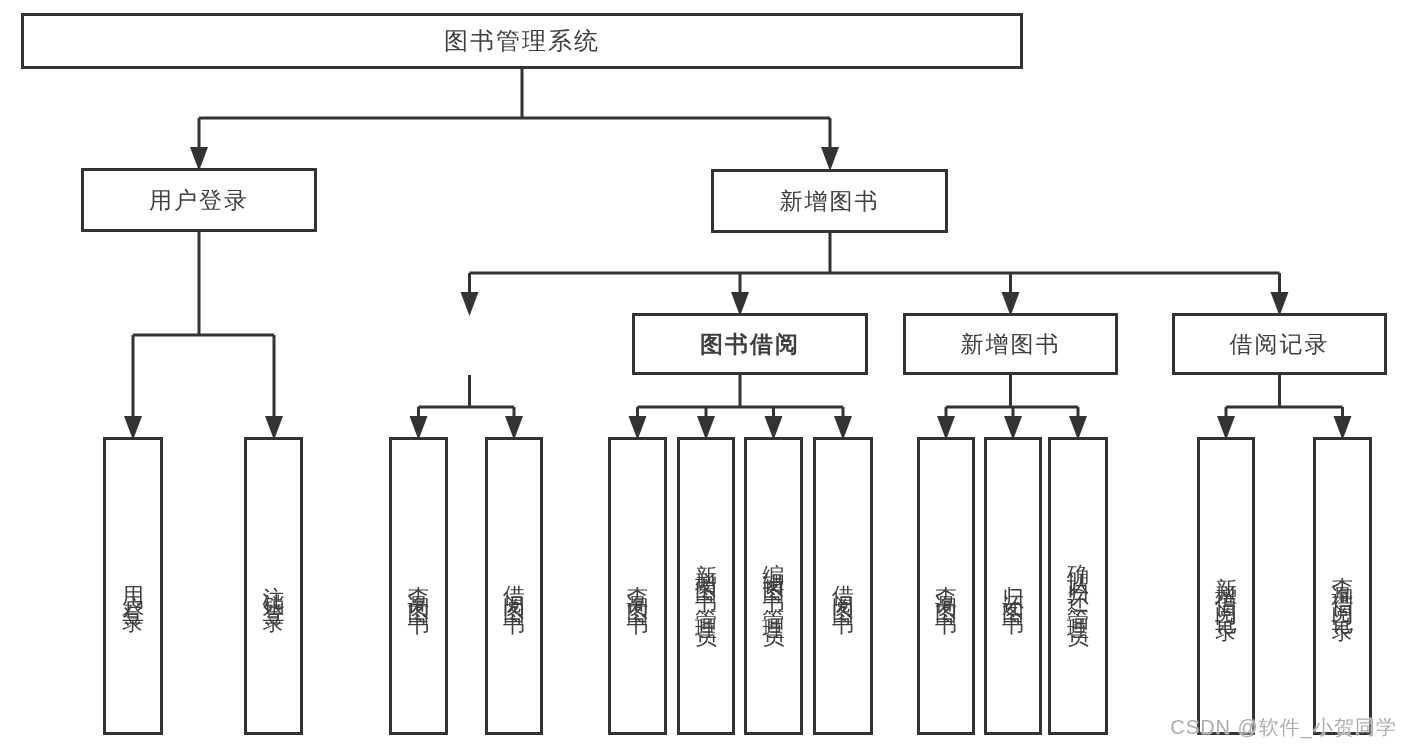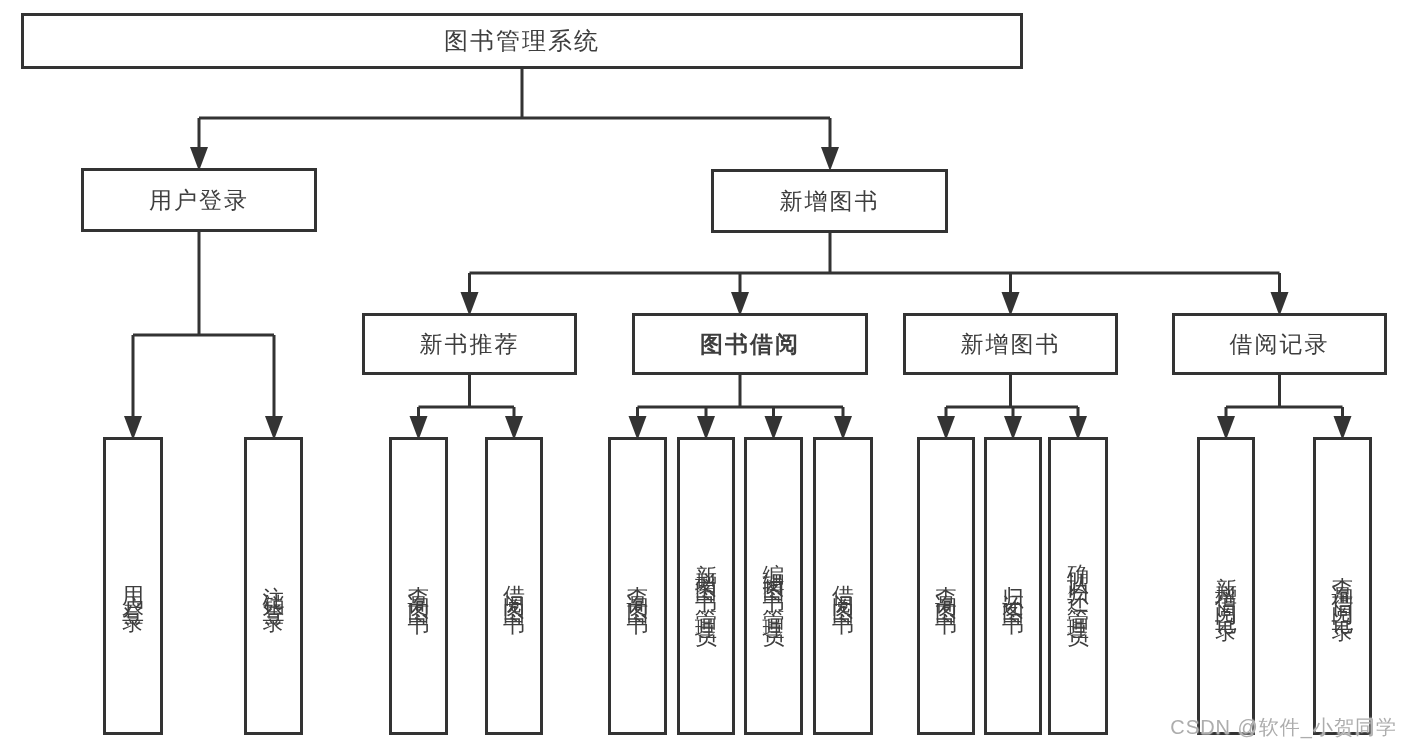--- a/index.html
+++ b/index.html
@@ -116,9 +116,6 @@
     <span>新增图书</span>
   </div>
 
-  <div class="node h" style="left:362px;top:313px;width:215px;height:62px;">
-    <span>新书推荐</span>
-  </div>
   <div class="node h" style="left:632px;top:313px;width:236px;height:62px;font-weight:bold;">
     <span>图书借阅</span>
   </div>

